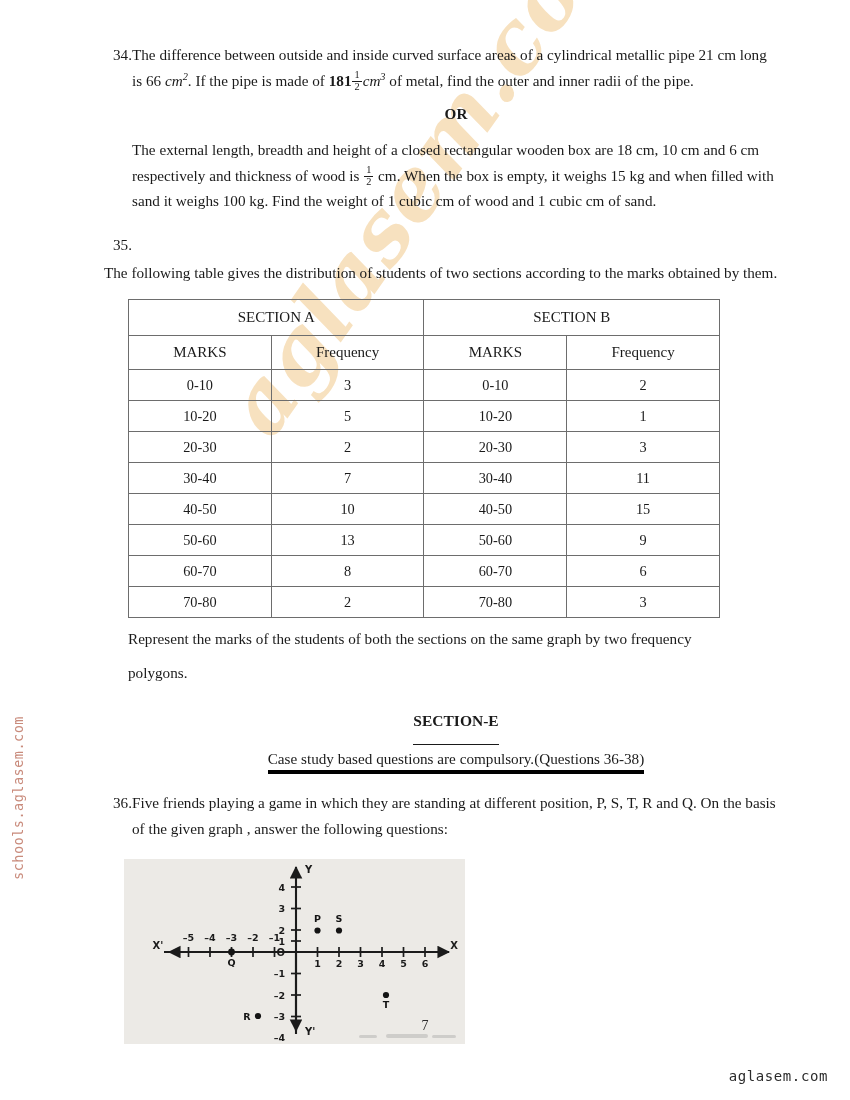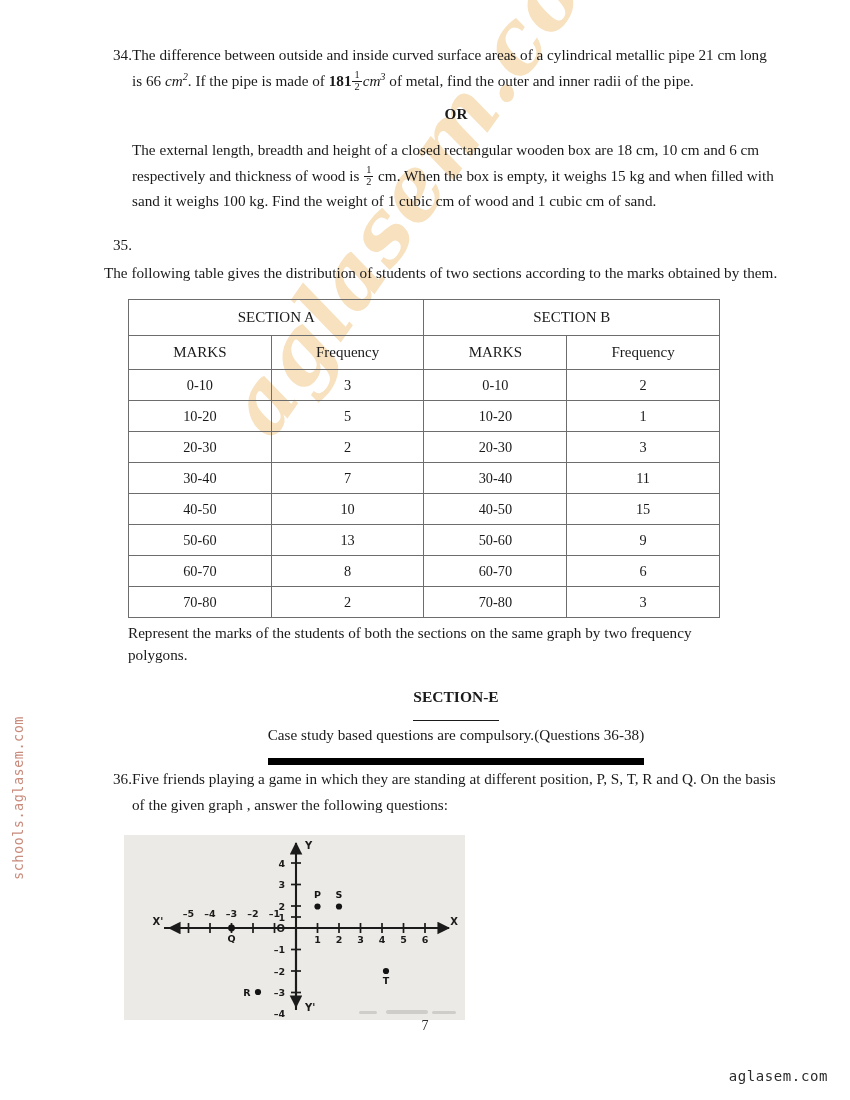--- a/index.html
+++ b/index.html
@@ -127,7 +127,7 @@
   .col-b-m { width: 143px; }
   .col-b-f { width: 153px; }
 
-  .after-table { font-size: 15.2px; line-height: 22px; margin: 4px 0 0 24px; width: 600px; }
+  .after-table { font-size: 15.2px; line-height: 34px; margin: 4px 0 0 24px; width: 600px; }
 
   .section-head {
     text-align: center;

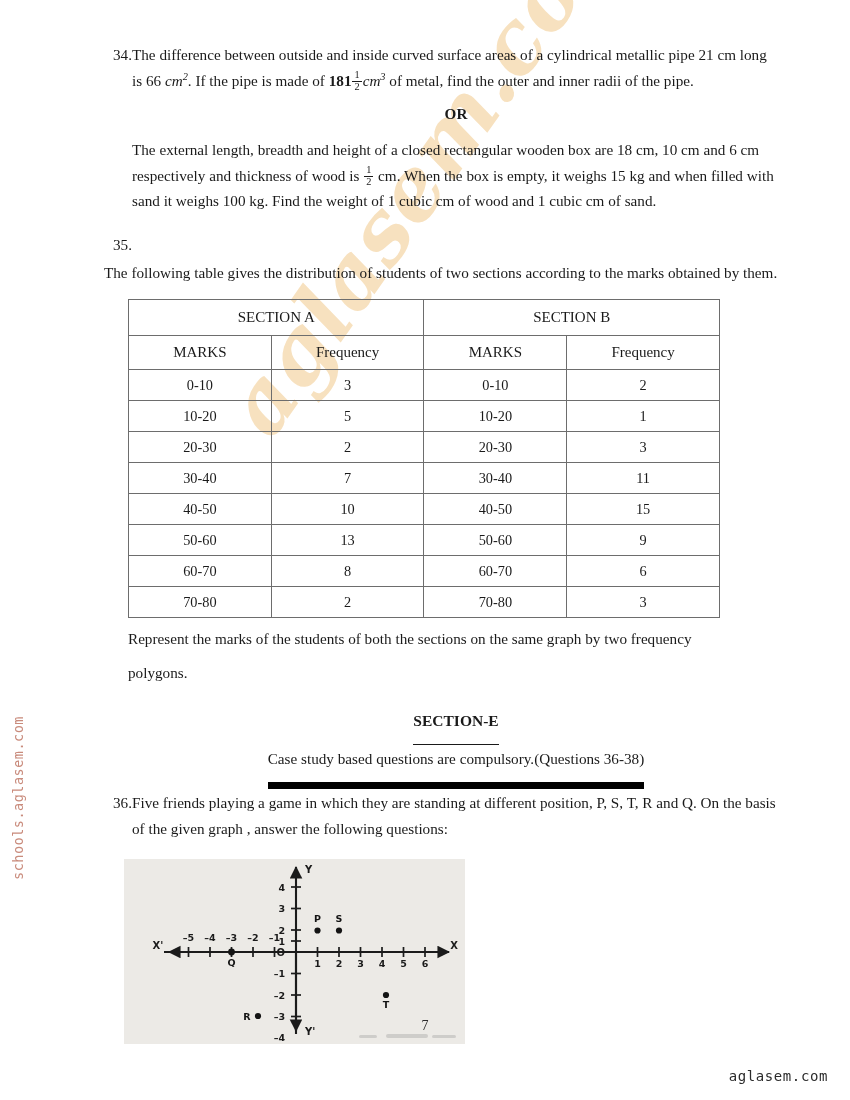--- a/index.html
+++ b/index.html
@@ -144,7 +144,7 @@
     margin: 20px 0 0 0;
     padding-left: 28px;
   }
-  .compulsory span { border-bottom: 7px solid #000000; padding-bottom: 15px; }
+  .compulsory span { border-bottom: 4px solid #000000; padding-bottom: 3px; }
 
   .q36 { margin-top: 22px; }
 

